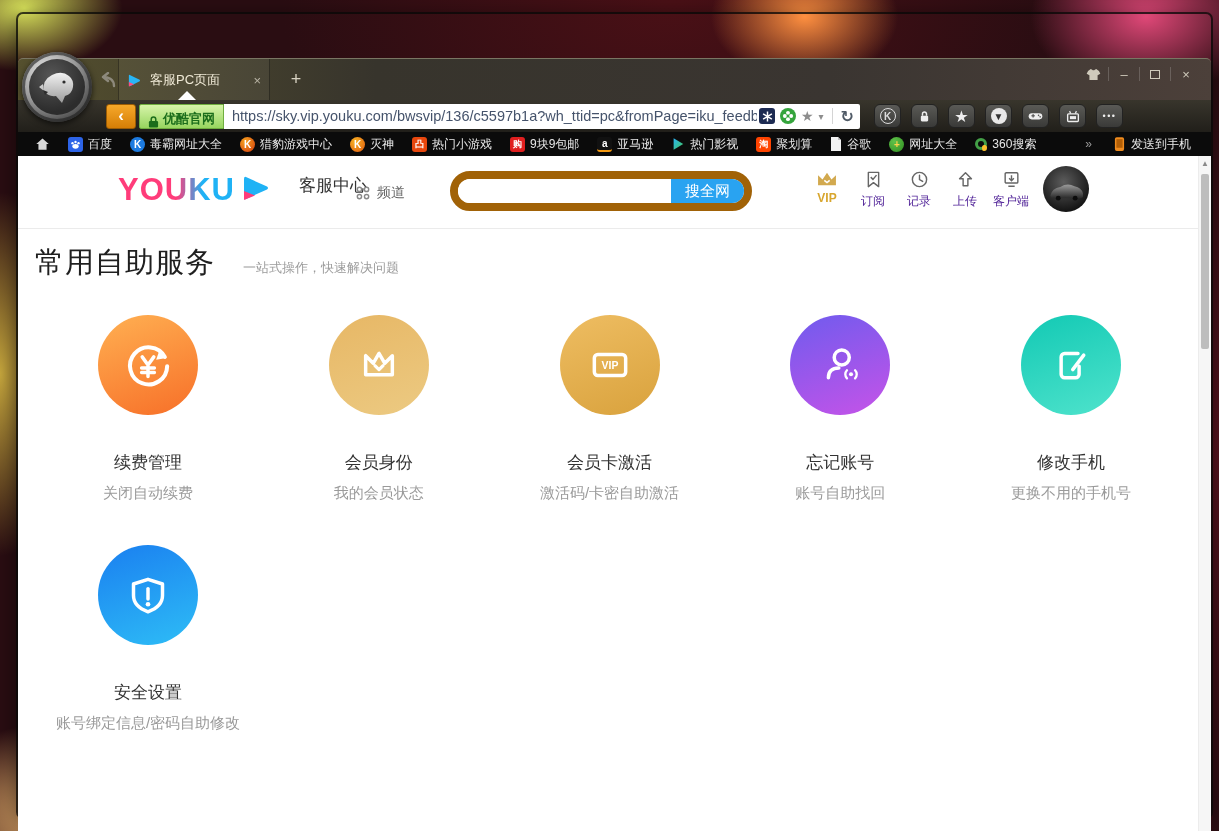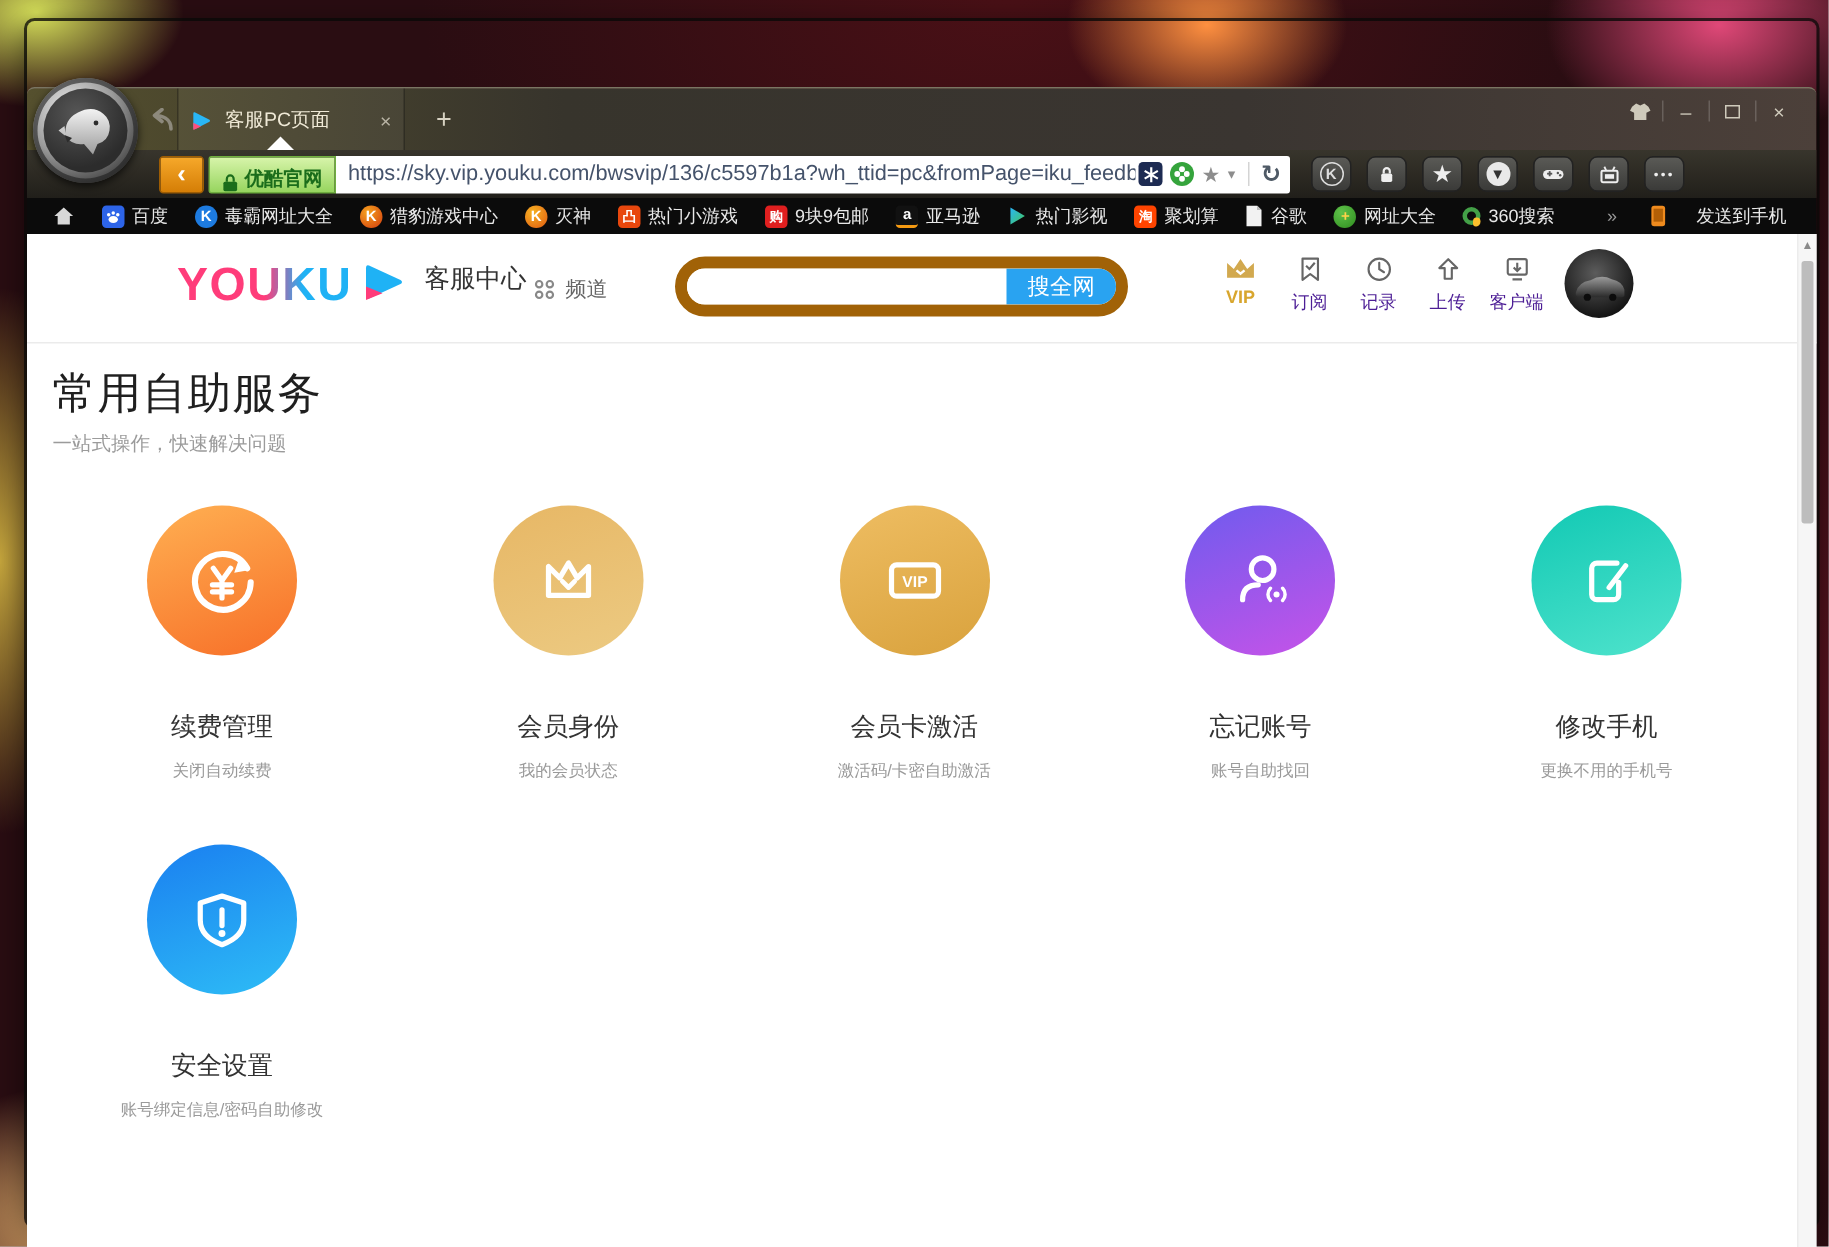--- a/index.html
+++ b/index.html
@@ -91,7 +91,7 @@
     justify-content:center; font-size:10px; font-weight:bold; color:#fff; flex:none; }
   .round { border-radius:50%; }
   .bm-overflow { margin-left:auto; color:#9a9a9a; font-size:12px; padding:0 8px; }
-  .send-phone { display:flex; align-items:center; gap:20px; padding:0 10px; }
+  .send-phone { display:flex; align-items:center; gap:6px; padding:0 10px; }
   .o-ring { width:12px; height:12px; border:3px solid #43a047; border-radius:50%; position:relative; }
   .o-ring::after { content:""; position:absolute; right:-3px; bottom:-4px; width:5px; height:6px;
     background:#fbc02d; border-radius:50% 50% 60% 40%; }

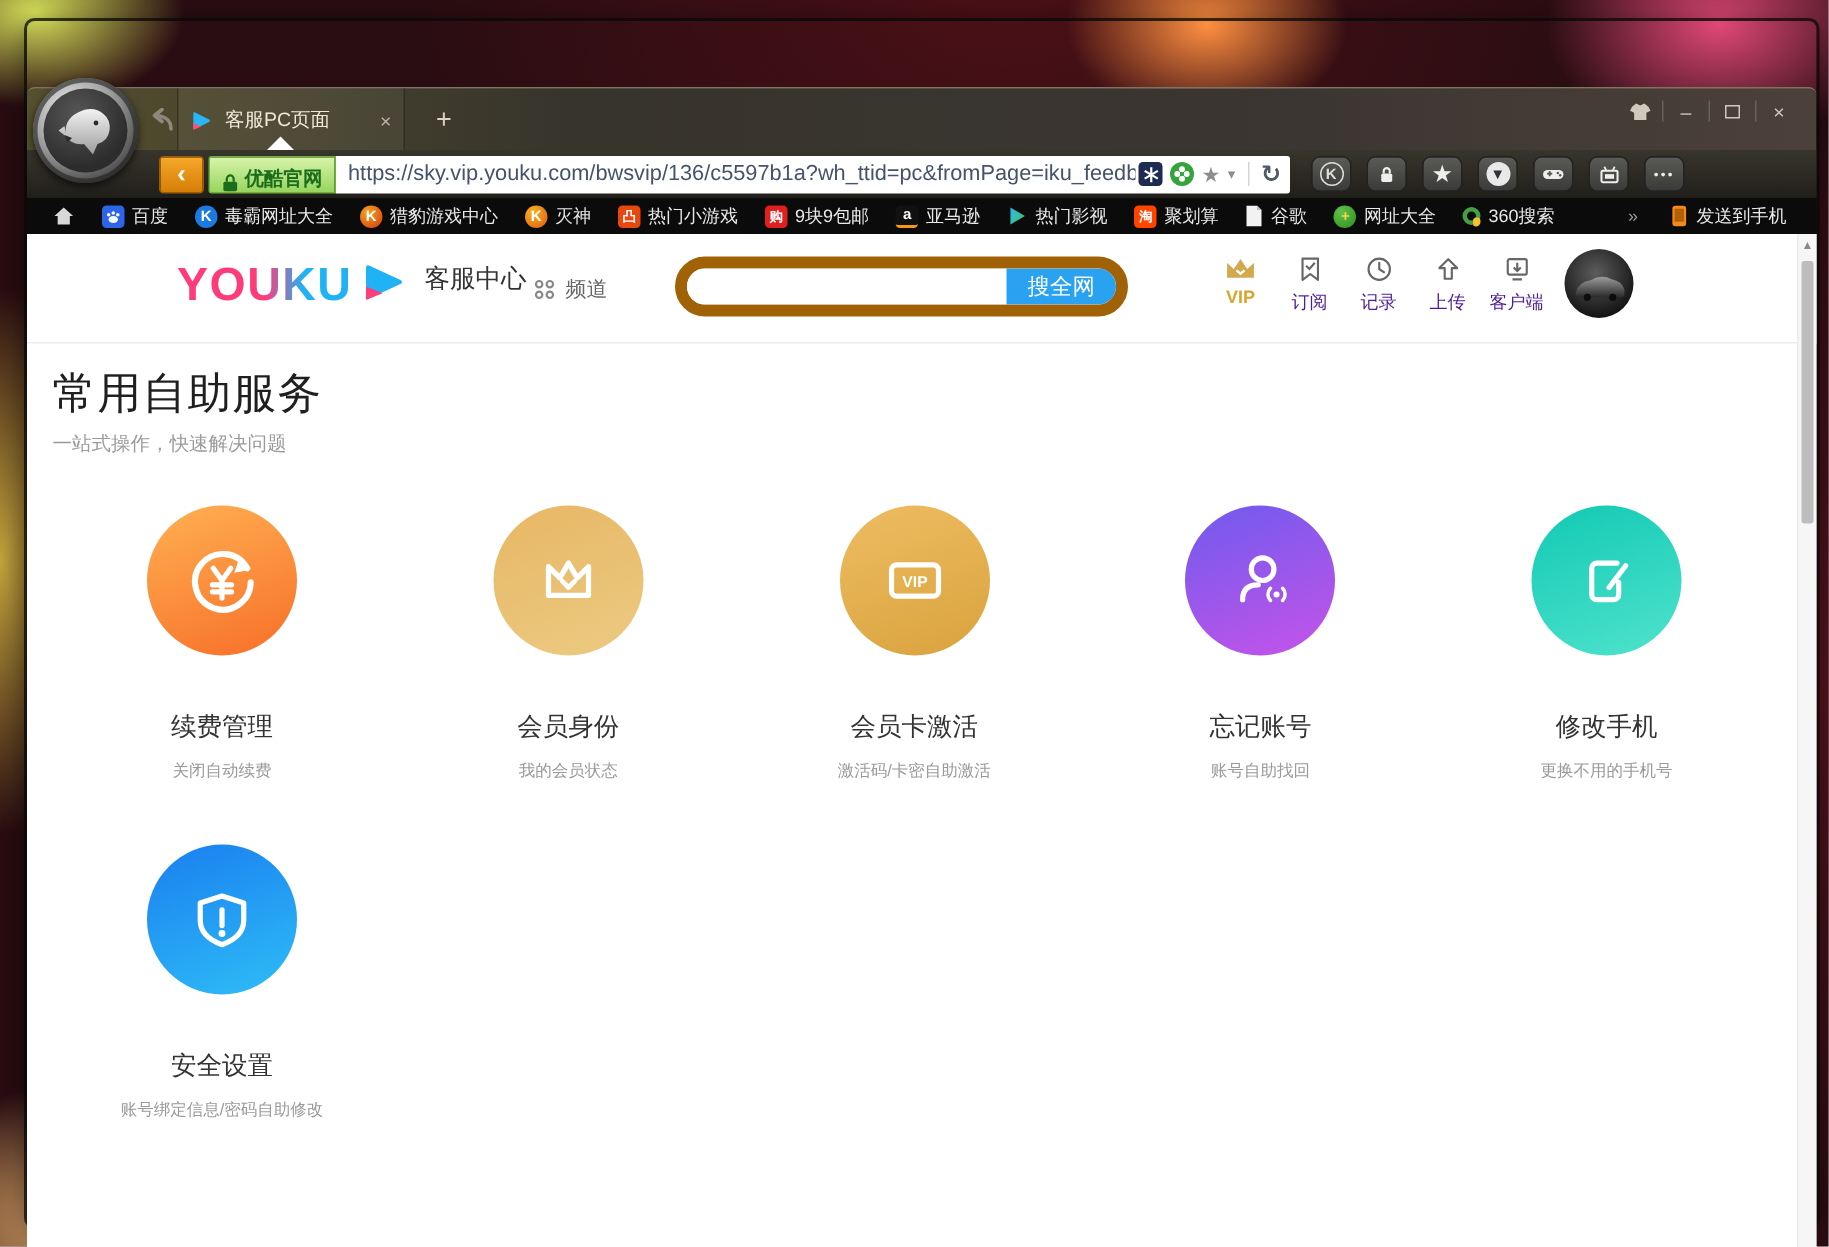--- a/index.html
+++ b/index.html
@@ -107,7 +107,7 @@
     background:linear-gradient(90deg,#ff3c7a 0%,#ff3c7a 50%,#1fb2f5 72%,#1fb2f5 100%);
     -webkit-background-clip:text; background-clip:text; color:transparent; line-height:1; }
   .play-mark { margin-left:6px; }
-  .nav-title { margin-left:12px; font-size:17px; color:#333; }
+  .nav-title { margin-left:28px; font-size:17px; color:#333; }
   .channel { position:absolute; left:337px; top:28px; display:flex; align-items:center; gap:6px;
     color:#666; font-size:14px; }
   .search { position:absolute; left:432px; top:15px; width:302px; height:40px;

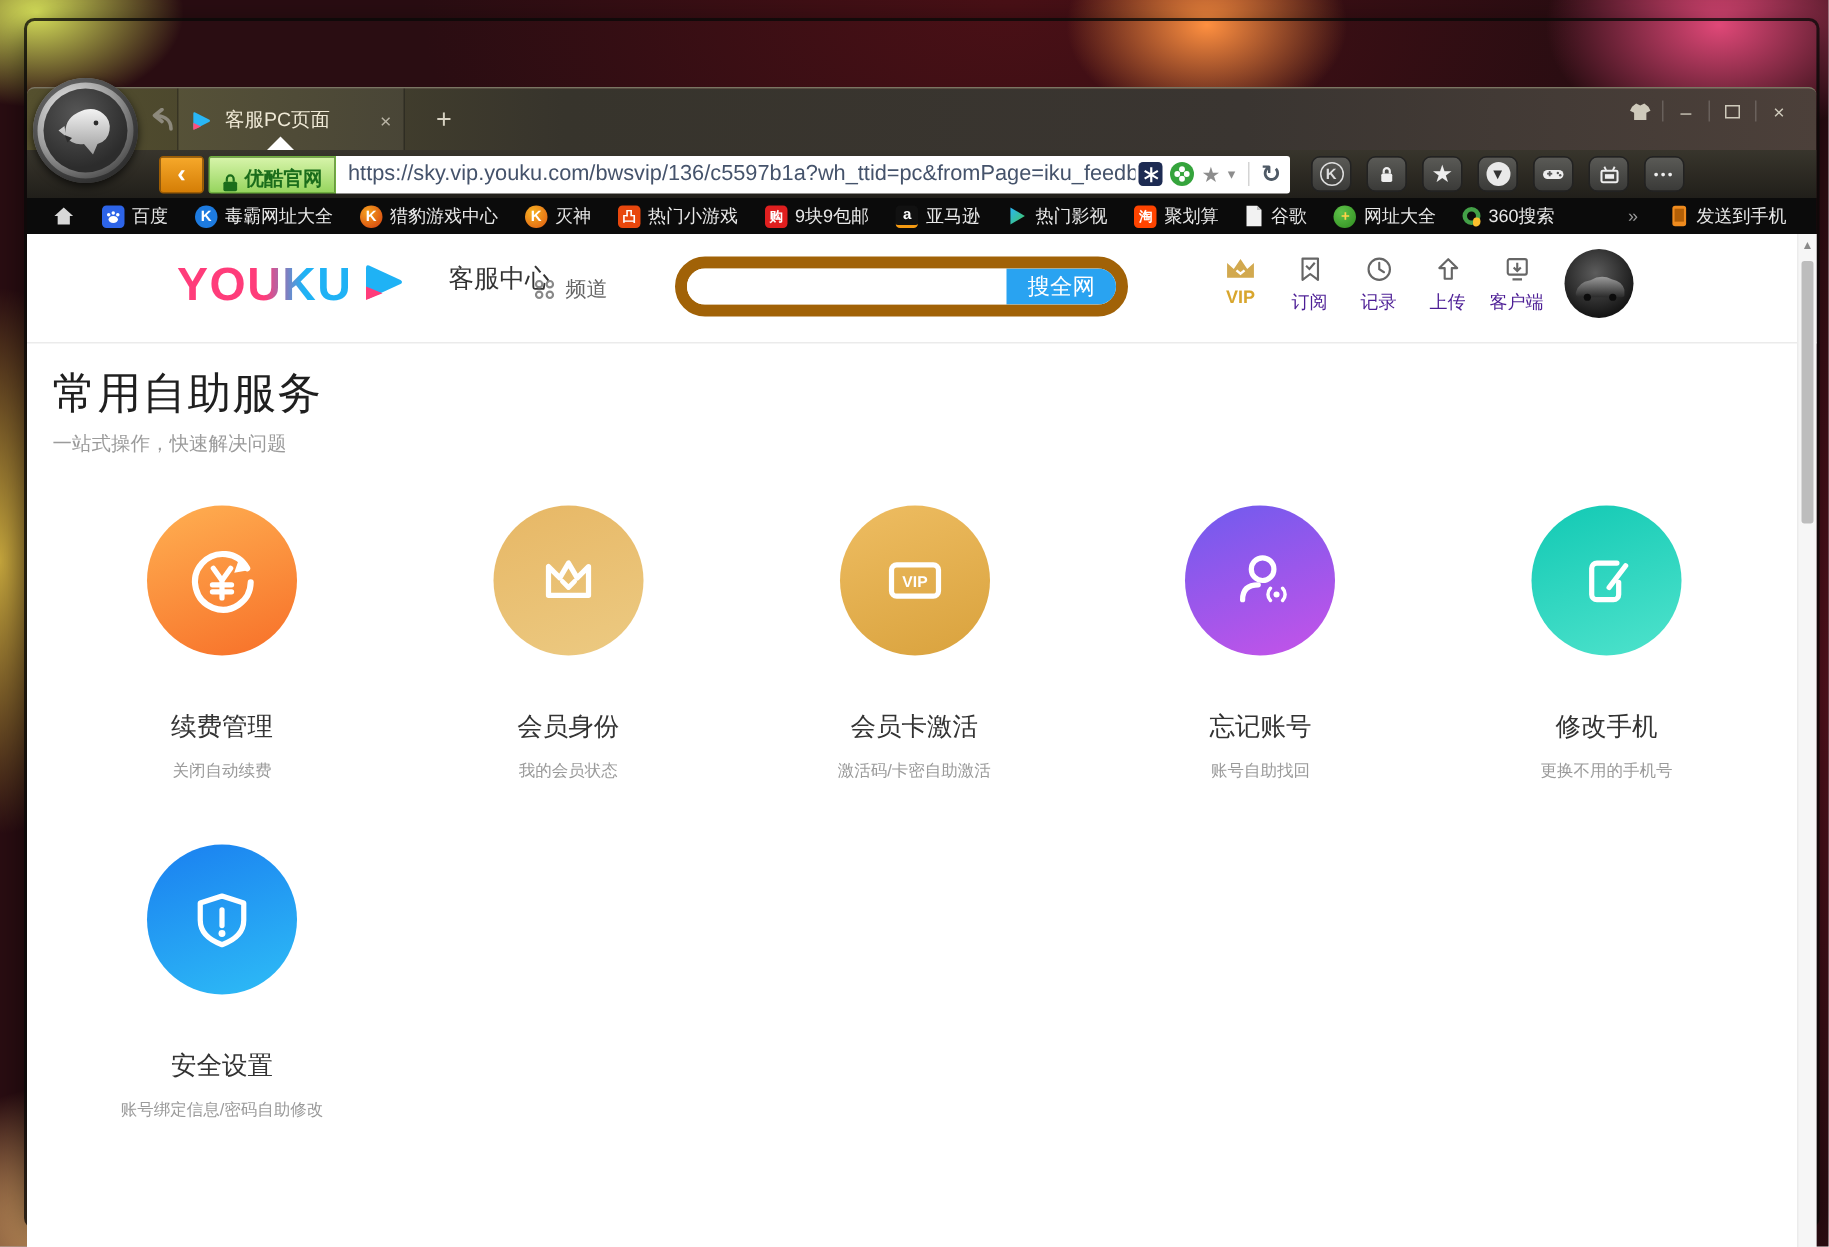--- a/index.html
+++ b/index.html
@@ -124,7 +124,7 @@
     display:flex; align-items:center; justify-content:center; }
 
   
-  .section-head { padding:14px 0 0 17px; display:flex; align-items:baseline; gap:4px;flex-direction:column; }
+  .section-head { padding:14px 0 0 17px; display:flex; align-items:baseline; gap:28px; }
   .section-title { font-size:29px; color:#1f1f1f; letter-spacing:1px; }
   .section-sub { font-size:13px; color:#9b9b9b; }
   .service-grid { display:flex; justify-content:space-between; padding:0 40px 0 30px; margin-top:32px; }

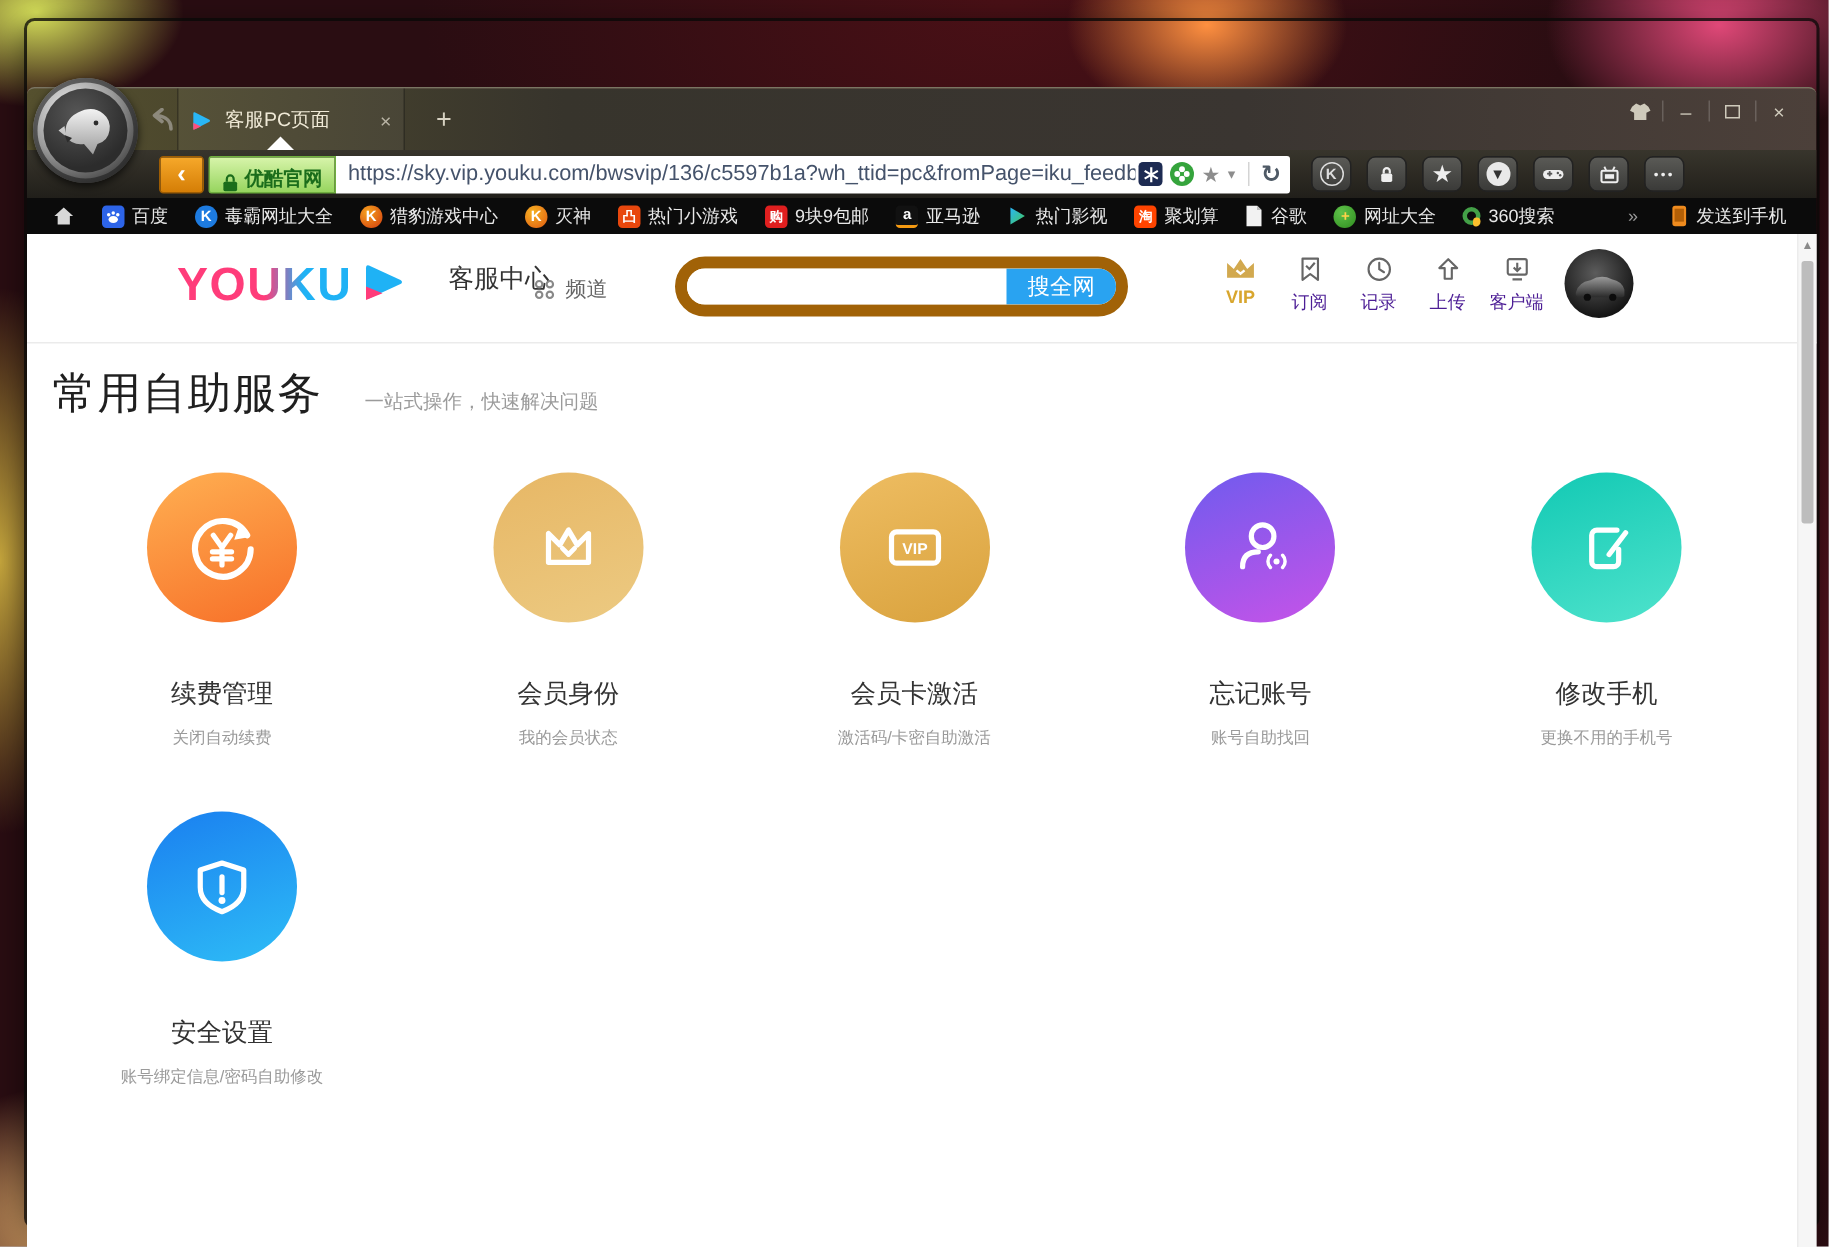--- a/index.html
+++ b/index.html
@@ -133,7 +133,7 @@
   .svc-icon { width:100px; height:100px; border-radius:50%; display:flex; align-items:center;
     justify-content:center; }
   .svc-title { margin-top:36px; font-size:17px; color:#333; }
-  .svc-sub { margin-top:10px; font-size:11px; color:#9a9a9a; white-space:nowrap; }
+  .svc-sub { margin-top:10px; font-size:15px; color:#9a9a9a; white-space:nowrap; }
   .g-renew { background:linear-gradient(160deg,#ffb052,#f76f28); }
   .g-member { background:linear-gradient(160deg,#e7b765,#ecca82); }
   .g-vipcard { background:linear-gradient(160deg,#eebd62,#d9a23d); }

